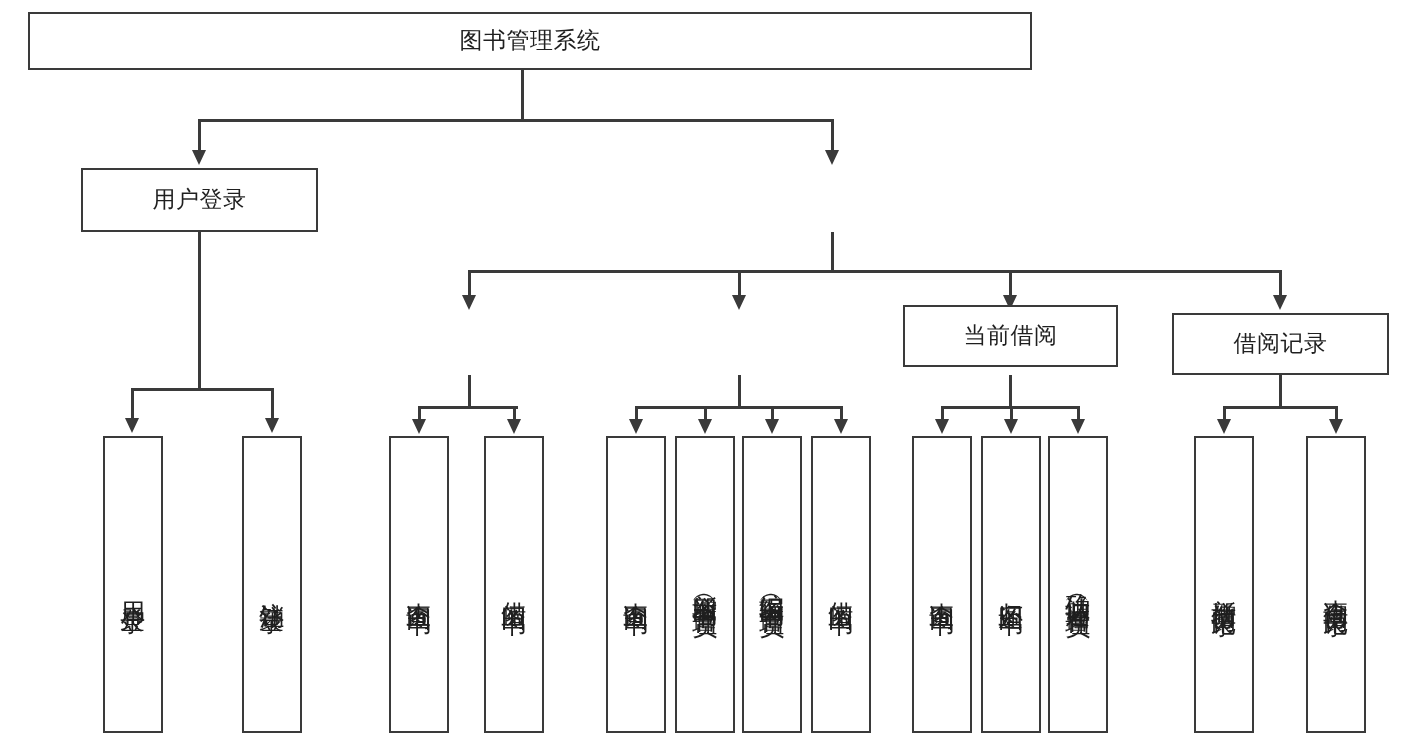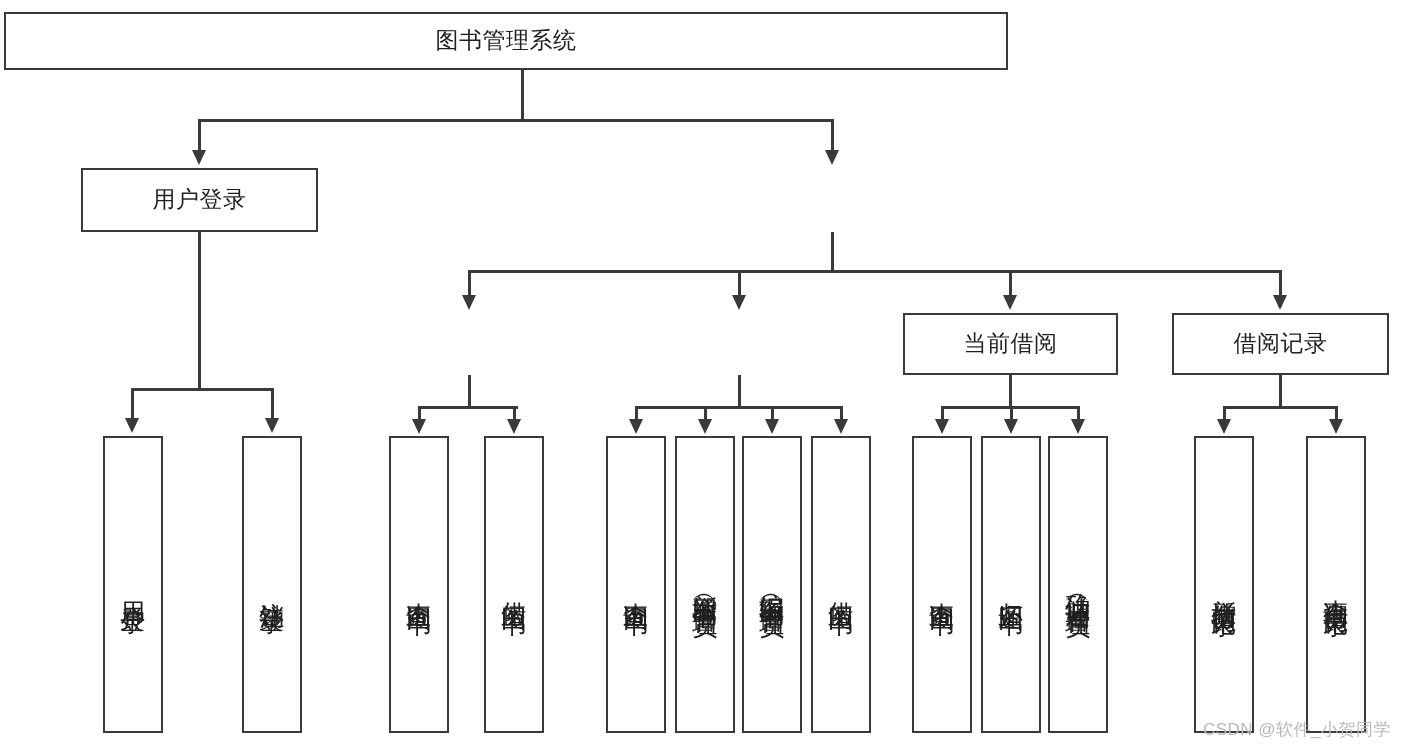--- a/index.html
+++ b/index.html
@@ -79,7 +79,7 @@
 
 <div id="stage">
 
-  <div class="node h-node" style="left:4px;top:12px;width:1004px;height:58px;">
+  <div class="node h-node" style="left:28px;top:12px;width:1004px;height:58px;">
     <span class="lbl">图书管理系统</span>
   </div>
 

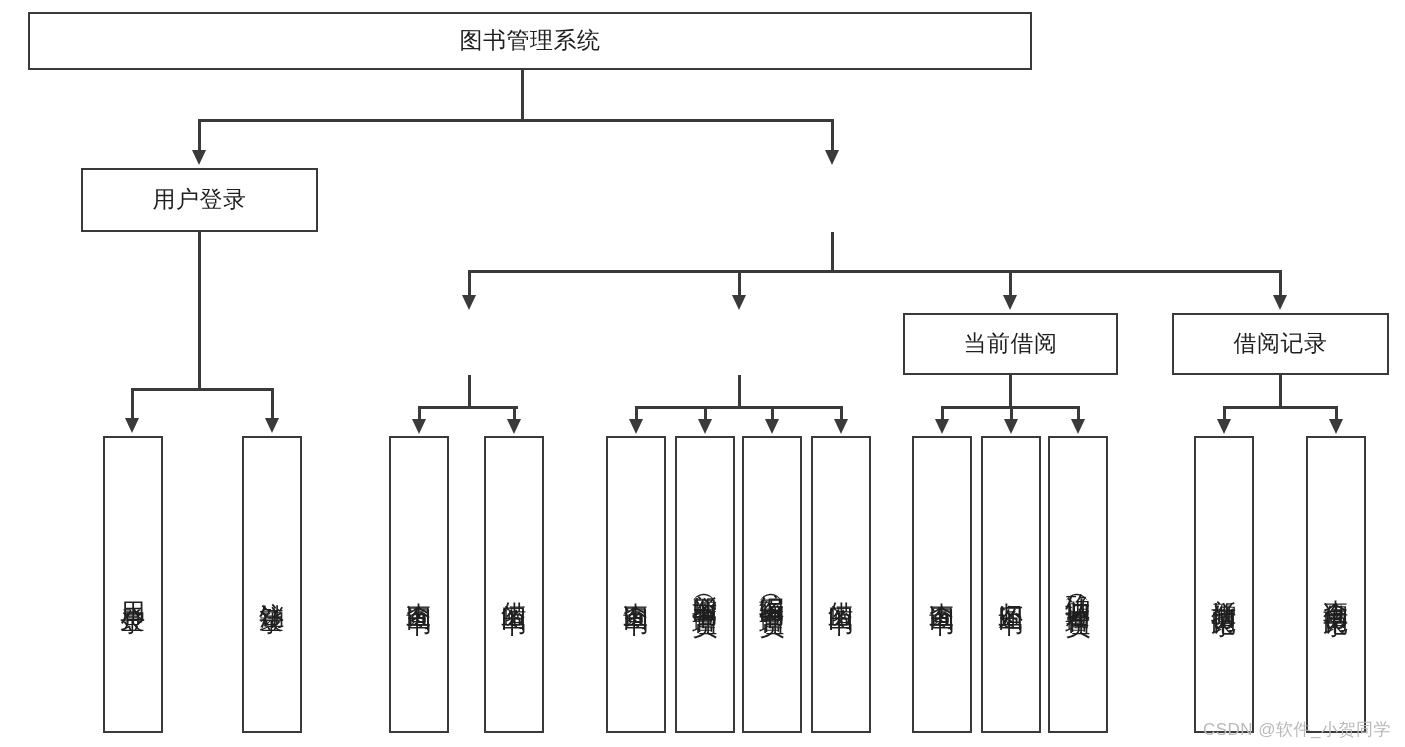--- a/index.html
+++ b/index.html
@@ -115,7 +115,7 @@
   <div class="ln v" style="left:1279px;top:270px;height:27px;"></div>
   <div class="arrow" style="left:1273px;top:295px;"></div>
 
-  <div class="node h-node" style="left:903px;top:313px;width:215px;height:62px;">
+  <div class="node h-node" style="left:903px;top:305px;width:215px;height:62px;">
     <span class="lbl">当前借阅</span>
   </div>
   <div class="node h-node" style="left:1172px;top:313px;width:217px;height:62px;">

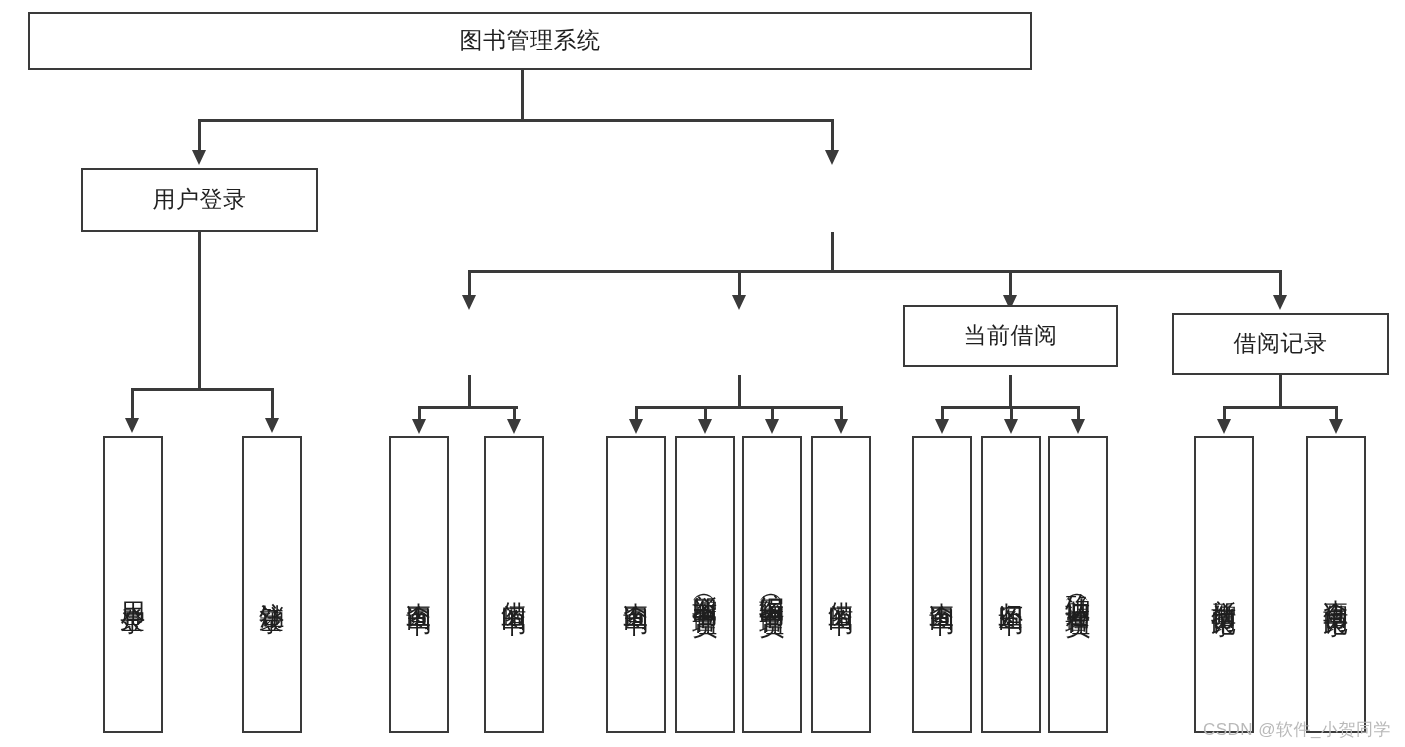--- a/index.html
+++ b/index.html
@@ -200,7 +200,6 @@
     <span class="lbl">查询借阅记录</span>
   </div>
 
-  <div id="watermark">CSDN @软件_小贺同学</div>
 
 </div>
 

